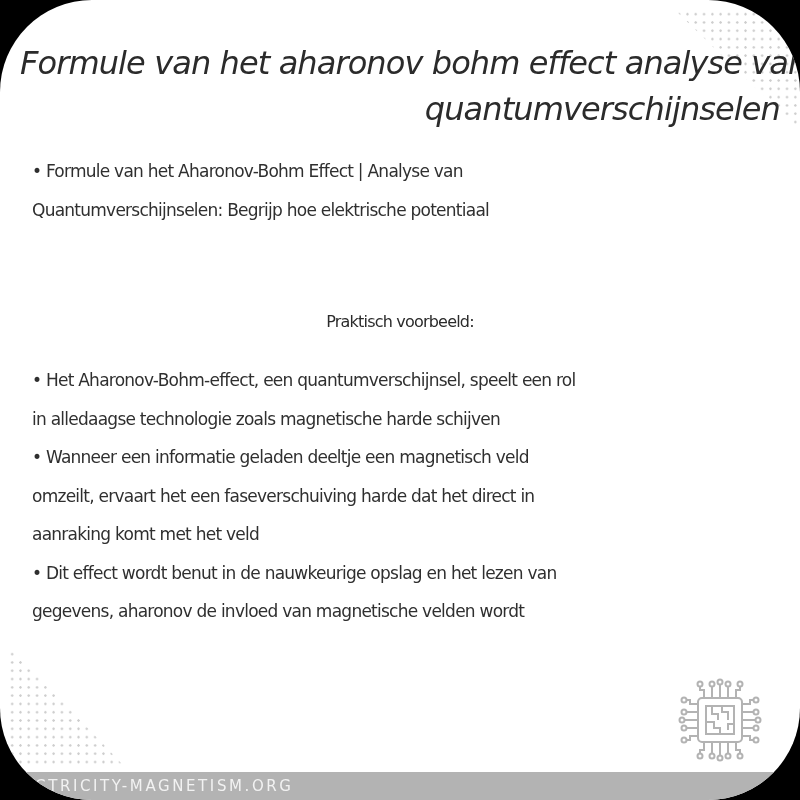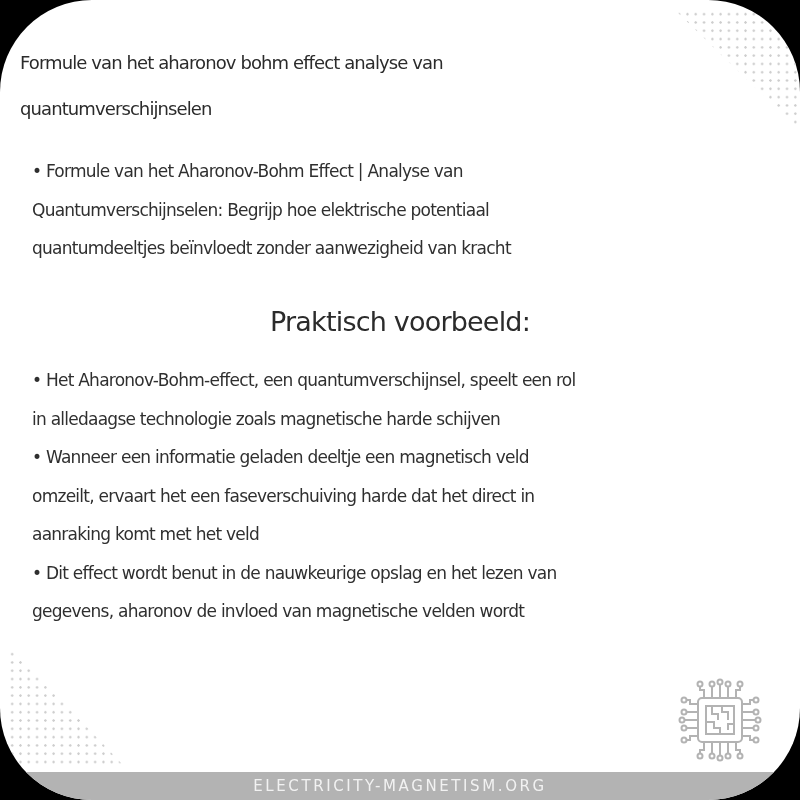--- a/index.html
+++ b/index.html
@@ -24,9 +24,10 @@
   }
   .title {
     position: absolute; left: 20px; right: 20px; top: 40px;
-    text-align: left; font-family: "DejaVu Sans", sans-serif;
-    font-size: 18px; line-height: 46px; color: #2b2b2b;
+    text-align: right; font-family: "DejaVu Sans", sans-serif;
+    font-size: 32px; line-height: 46px; color: #2b2b2b;
     letter-spacing: -0.9px;
+    font-style: italic;
   }
   .para {
     position: absolute; left: 32px; right: 30px;

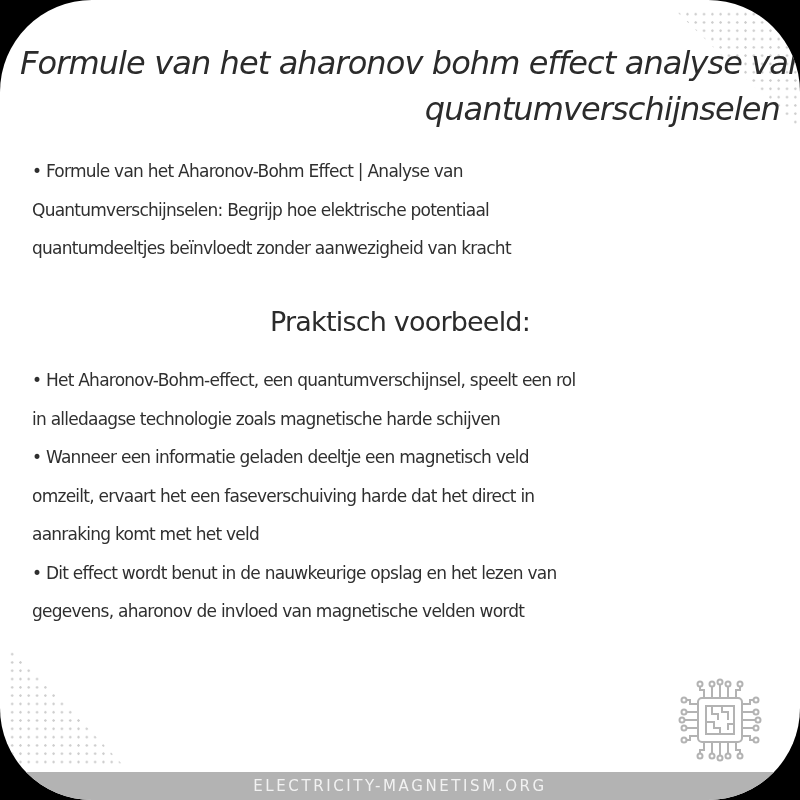--- a/index.html
+++ b/index.html
@@ -65,7 +65,6 @@
   <div class="para p1">
     <span class="line">• Formule van het Aharonov-Bohm Effect | Analyse van</span>
     <span class="line">Quantumverschijnselen: Begrijp hoe elektrische potentiaal</span>
-    <span class="line">quantumdeeltjes beïnvloedt zonder aanwezigheid van kracht</span>
   </div>
 
   <div class="subhead">Praktisch voorbeeld:</div>

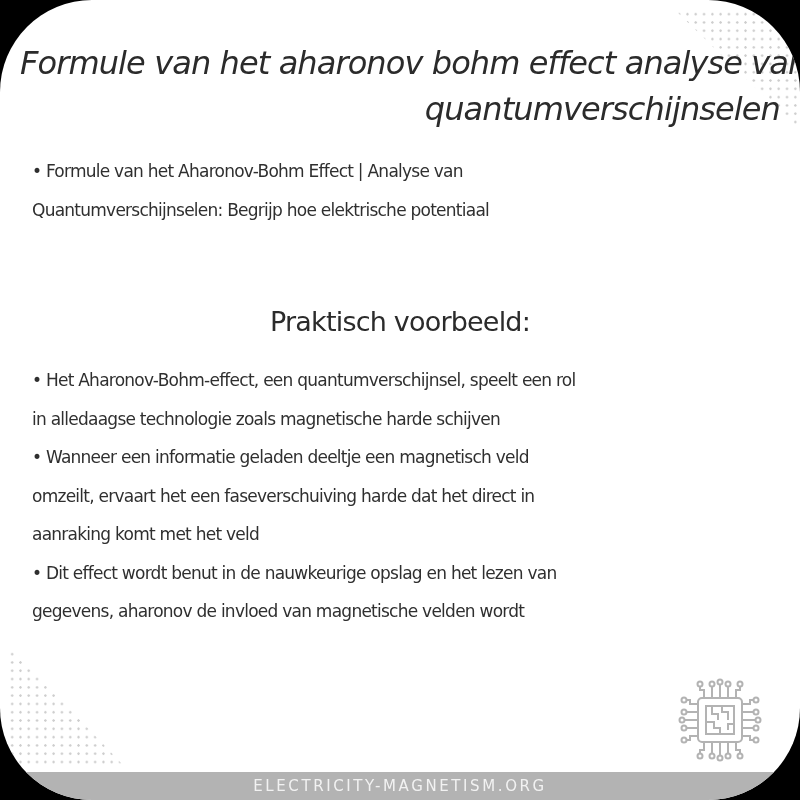--- a/index.html
+++ b/index.html
@@ -37,7 +37,7 @@
   .p1 { top: 152px; }
   .subhead {
     position: absolute; left: 0; right: 0; top: 302px; text-align: center;
-    font-family: "DejaVu Sans", sans-serif; font-size: 27px; color: #2b2b2b;
+    font-family: "DejaVu Sans", sans-serif; font-size: 16px; color: #2b2b2b;
     letter-spacing: -0.8px; line-height: 40px;
   }
   .p2 { top: 361px; }

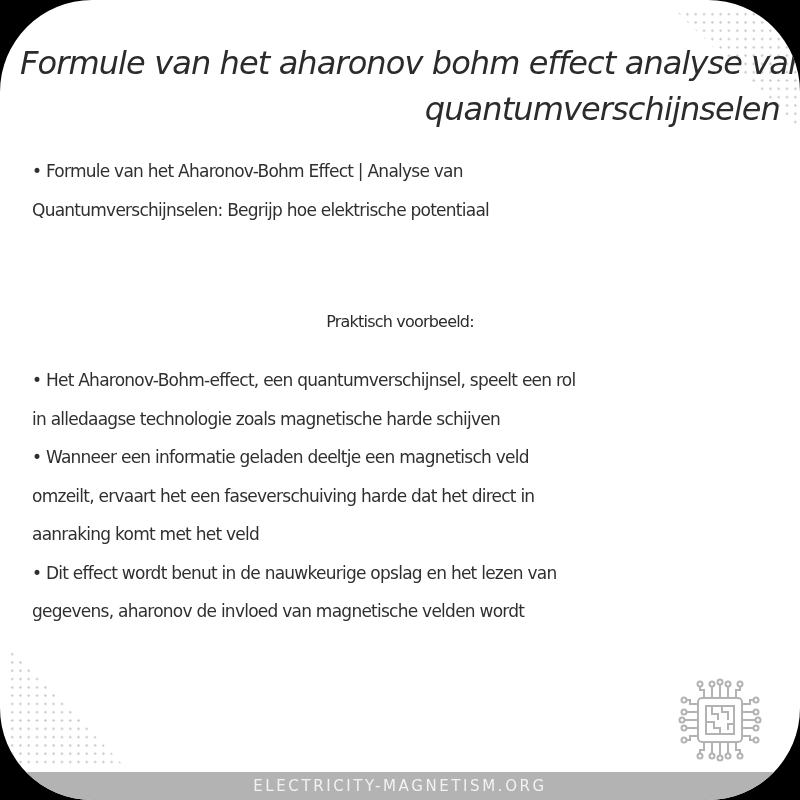--- a/index.html
+++ b/index.html
@@ -44,7 +44,7 @@
   .line { display: block; white-space: nowrap; }
   .footer {
     position: absolute; left: 0; right: 0; top: 772px; height: 28px;
-    background: #b3b3b3; text-align: center;
+    background: #b3b3b3; 
     font-family: "DejaVu Sans", sans-serif; font-size: 15px; color: #f2f2f2;
     letter-spacing: 2.6px; line-height: 28px;
   }

